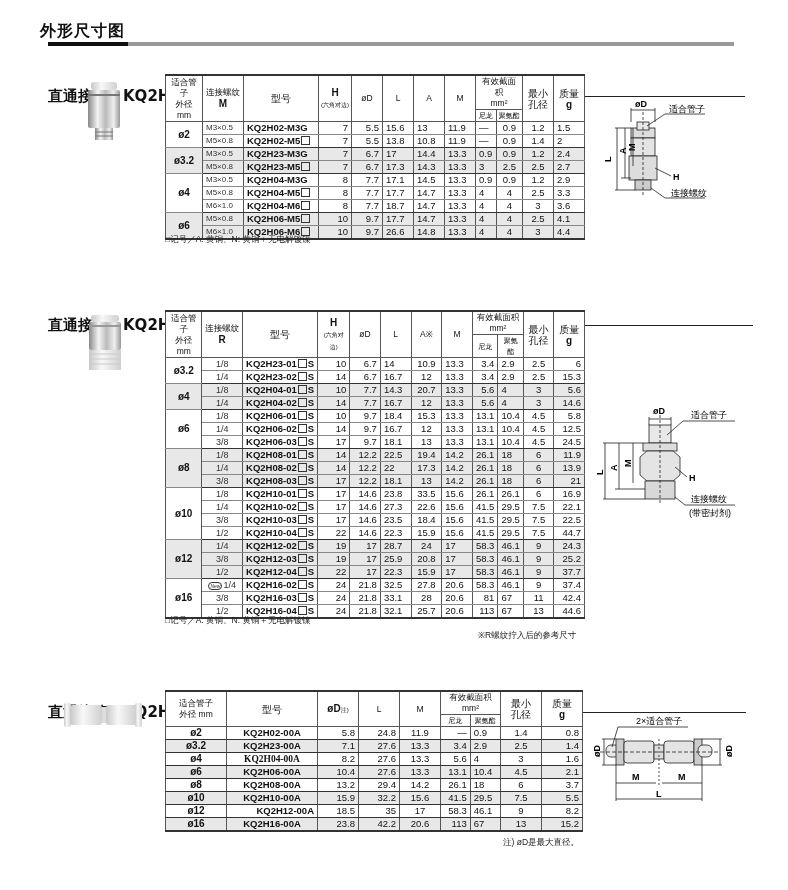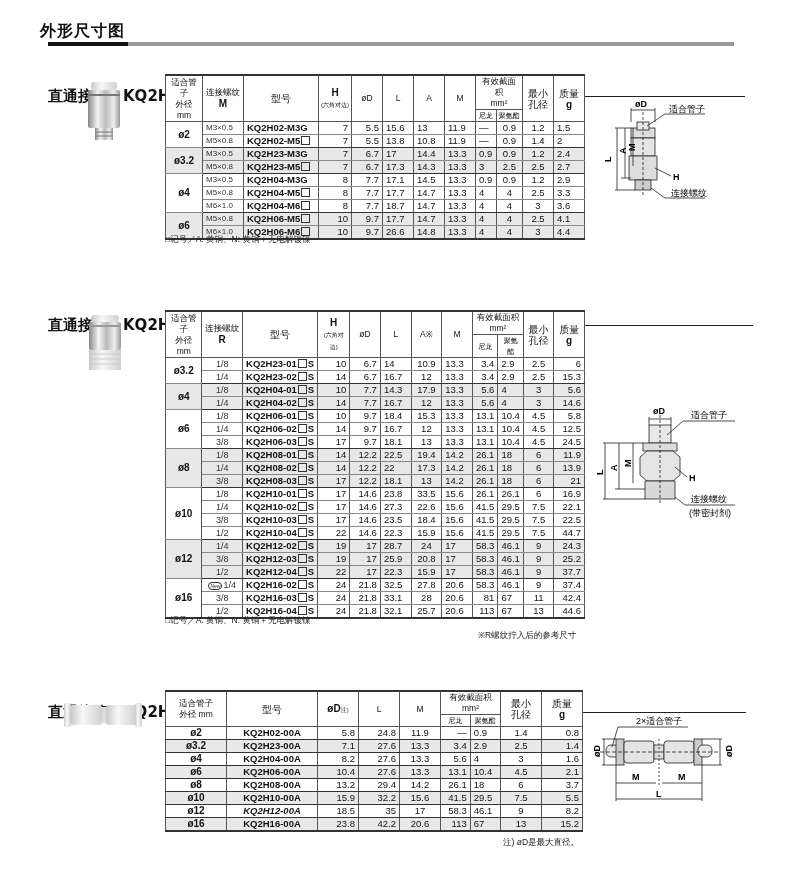--- a/index.html
+++ b/index.html
@@ -316,7 +316,7 @@
         <td class="num">10</td>
         <td class="num">7.7</td>
         <td class="numl">14.3</td>
-        <td class="numc">17.9</td>
+        <td class="numc">20.7</td>
         <td class="numl">13.3</td>
         <td class="num">5.6</td>
         <td class="numl">4</td>

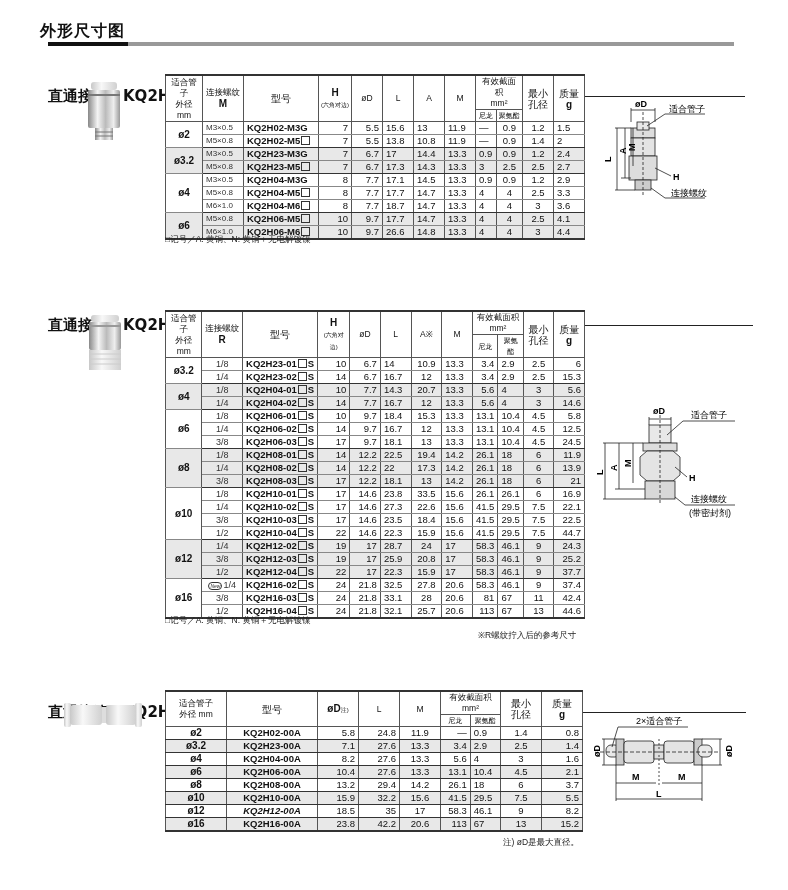--- a/index.html
+++ b/index.html
@@ -641,7 +641,7 @@
       </tr>
       <tr class=" grp-end">
         <td class="grp">ø4</td>
-        <td class="model" style="text-align: center;">KQ2H04-00A</td>
+        <td class="model" style="text-align: center; font-family: Liberation Serif, serif;">KQ2H04-00A</td>
         <td class="num">8.2</td>
         <td class="num">27.6</td>
         <td class="numc">13.3</td>

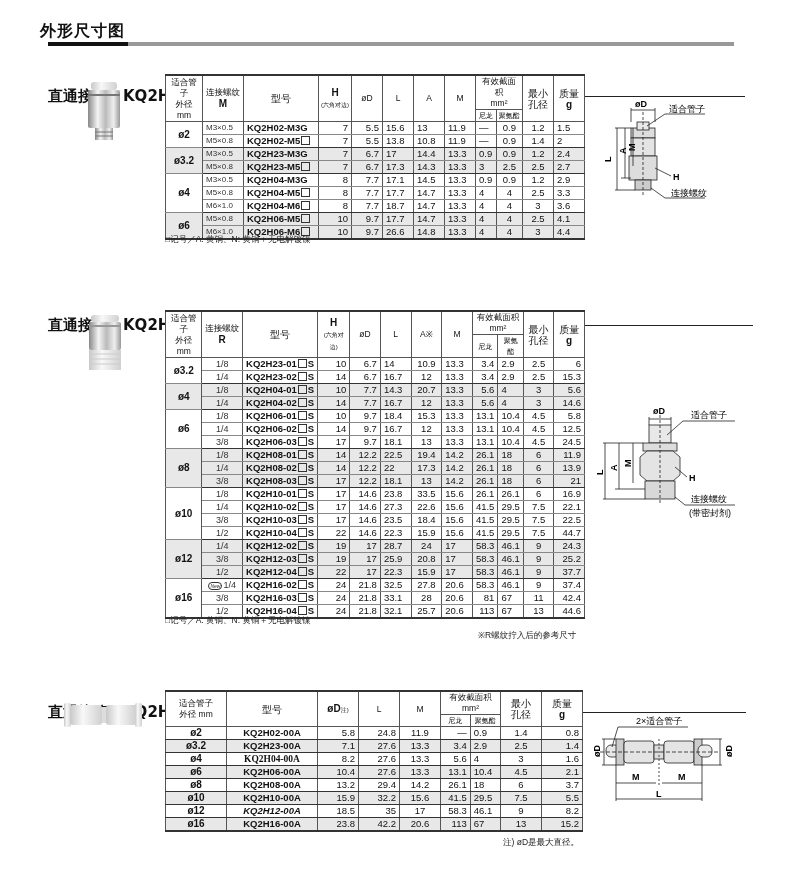--- a/index.html
+++ b/index.html
@@ -685,7 +685,7 @@
       </tr>
       <tr class=" grp-end">
         <td class="grp">ø12</td>
-        <td class="model" style="text-align: center; font-style: italic;">KQ2H12-00A</td>
+        <td class="model" style="text-align: right;">KQ2H12-00A</td>
         <td class="num">18.5</td>
         <td class="num">35</td>
         <td class="numc">17</td>

